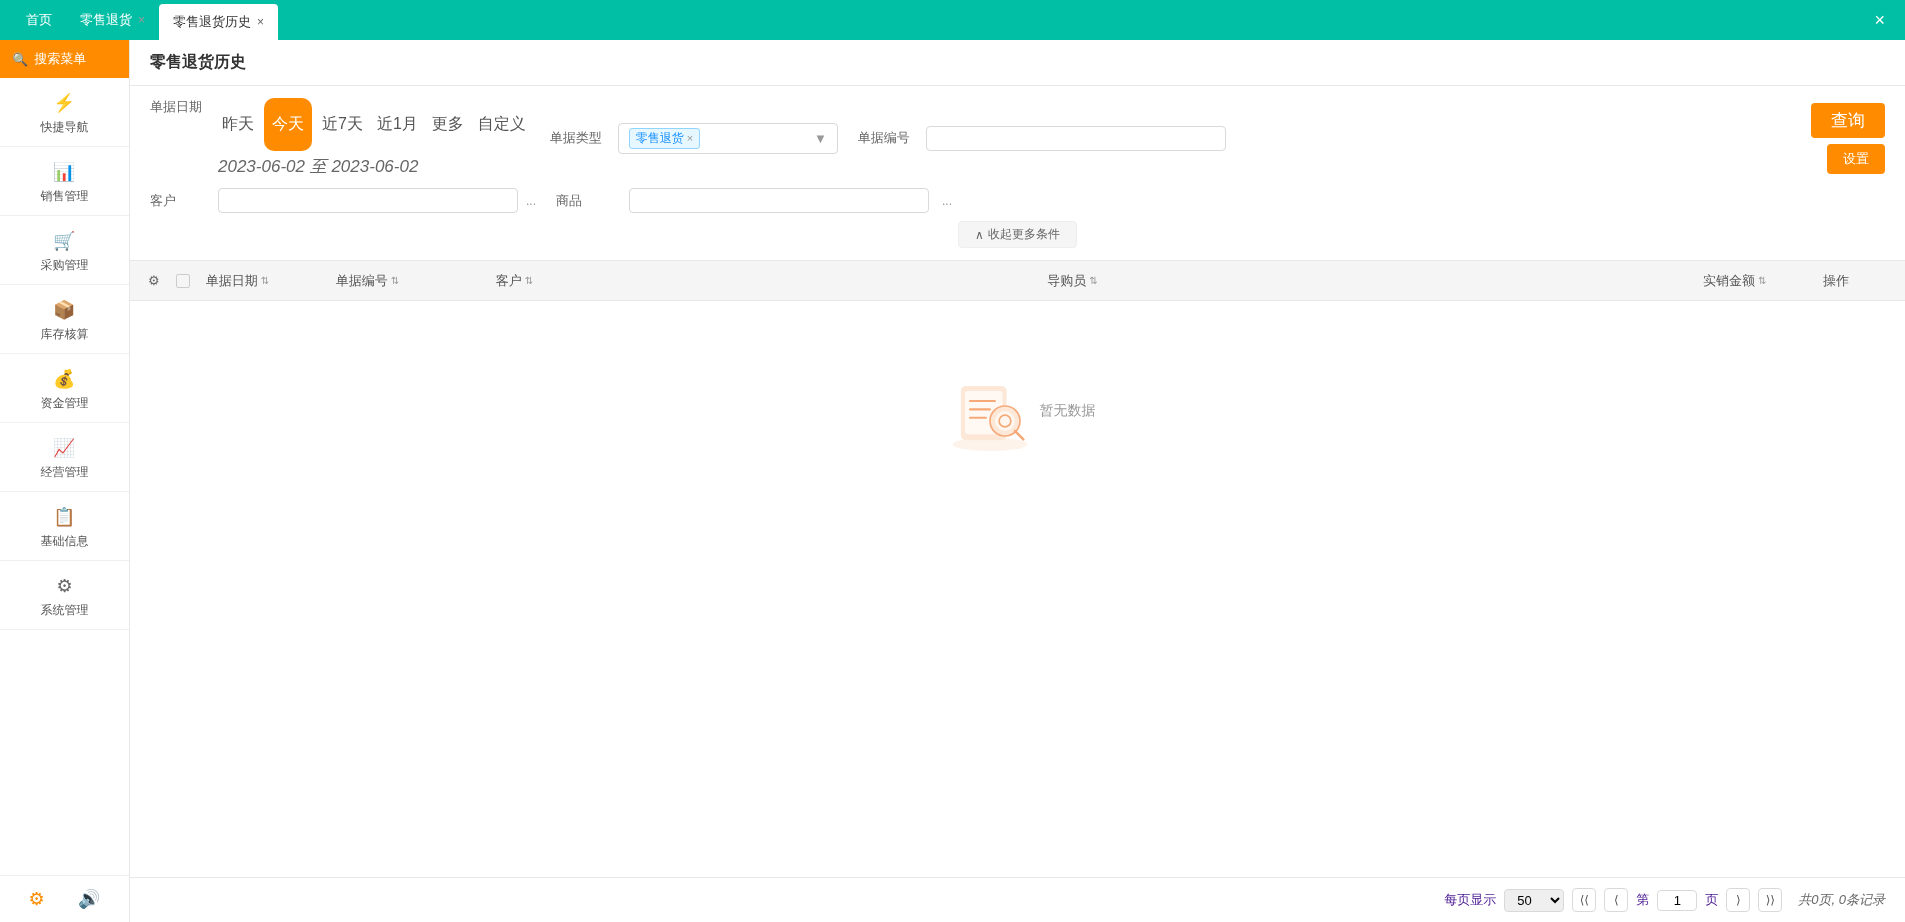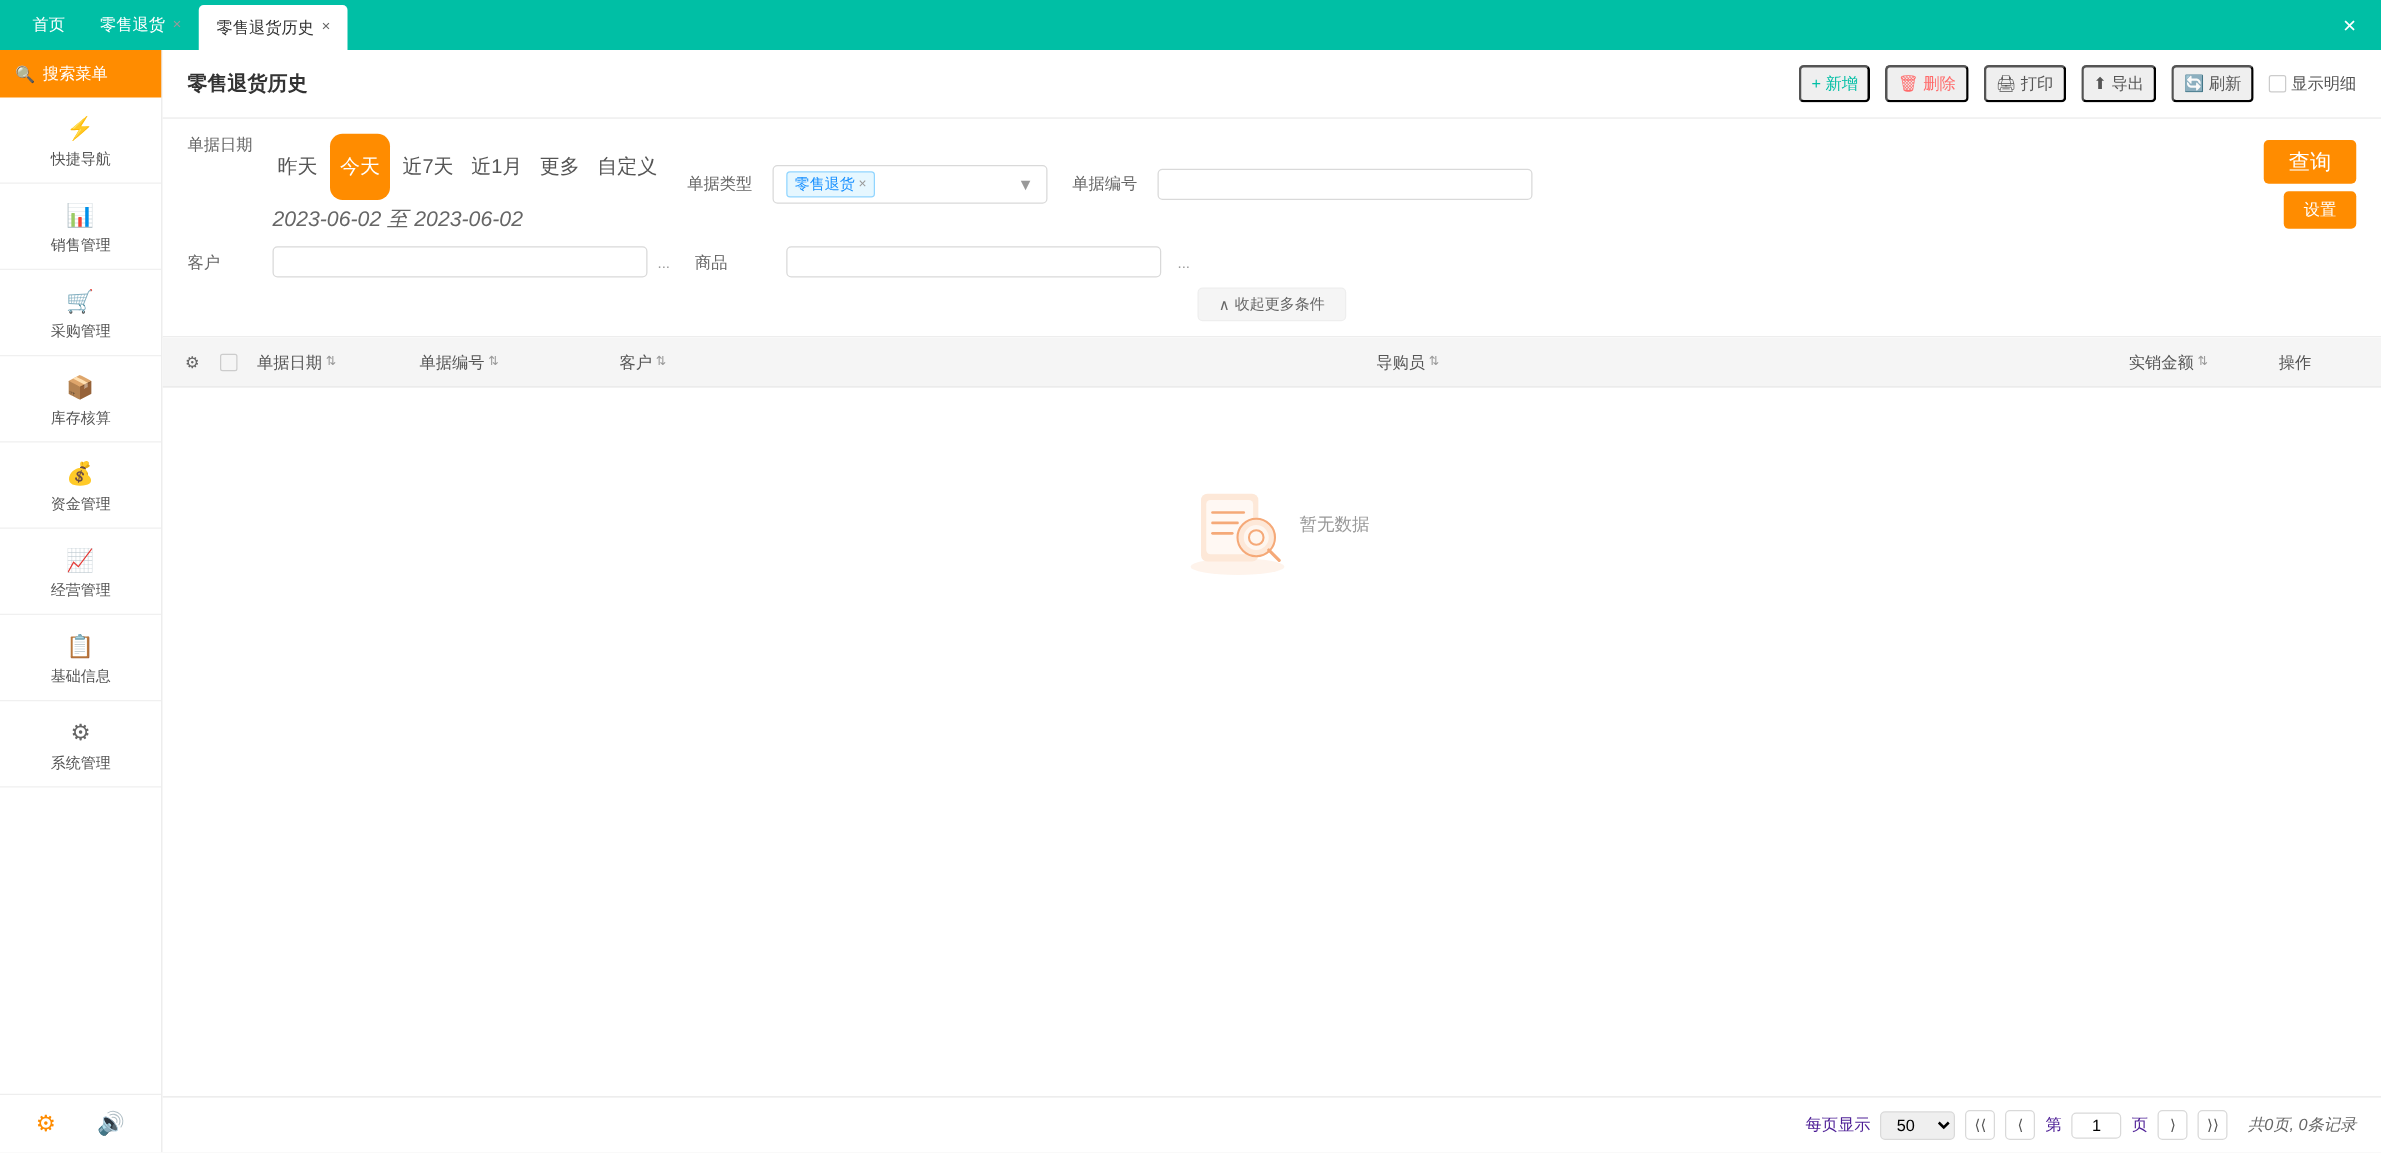--- a/index.html
+++ b/index.html
@@ -7,7 +7,7 @@
 
     
     .top-bar { background: #00bfa5; height: 40px; display: flex; align-items: center; padding: 0 12px; flex-shrink: 0; }
-    .tab { display: flex; align-items: center; padding: 0 14px; height: 40px; font-size: 13px; color: #fff; cursor: pointer; position: relative; font-family: Liberation Mono, monospace; }
+    .tab { display: flex; align-items: center; padding: 0 14px; height: 40px; font-size: 13px; color: #fff; cursor: pointer; position: relative; }
     .tab.active { background: #fff; color: #333; border-radius: 4px 4px 0 0; margin-top: 4px; height: 36px; }
     .tab .tab-close { margin-left: 6px; color: #999; cursor: pointer; font-size: 12px; }
     .tab.active .tab-close { color: #666; }

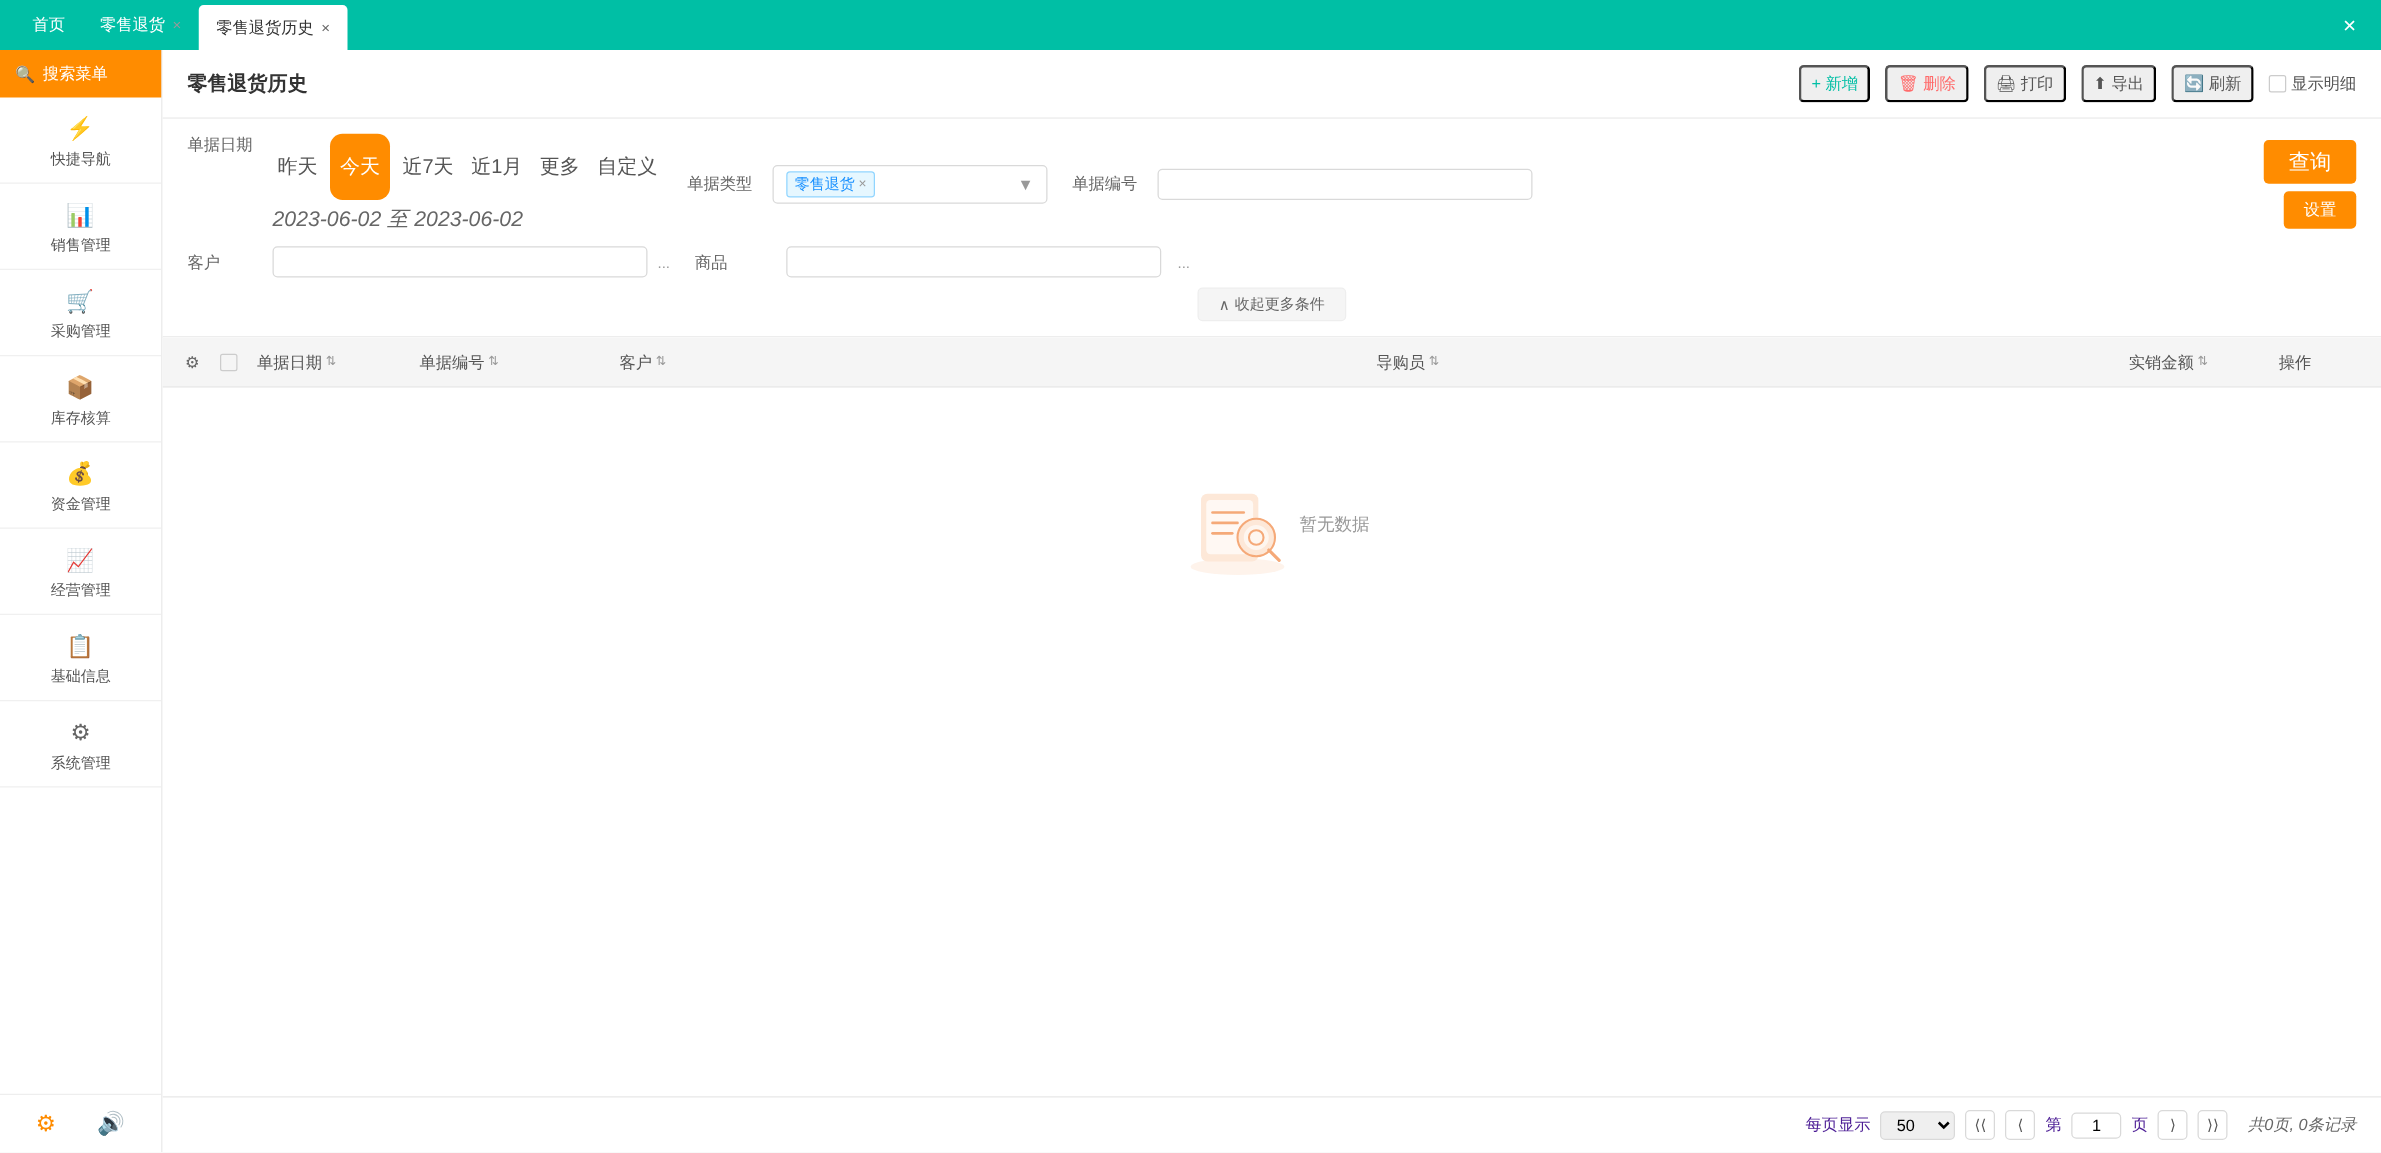--- a/index.html
+++ b/index.html
@@ -158,17 +158,6 @@
 
     <div class="page-header">
       <span class="page-title">零售退货历史</span>
-      <div class="header-actions">
-        <button class="header-btn add">+ 新增</button>
-        <button class="header-btn delete">🗑 删除</button>
-        <button class="header-btn print">🖨 打印</button>
-        <button class="header-btn export">⬆ 导出</button>
-        <button class="header-btn refresh">🔄 刷新</button>
-        <div class="show-detail">
-          <span class="checkbox"></span>
-          <span>显示明细</span>
-        </div>
-      </div>
     </div>
 
     <div class="filter-area">

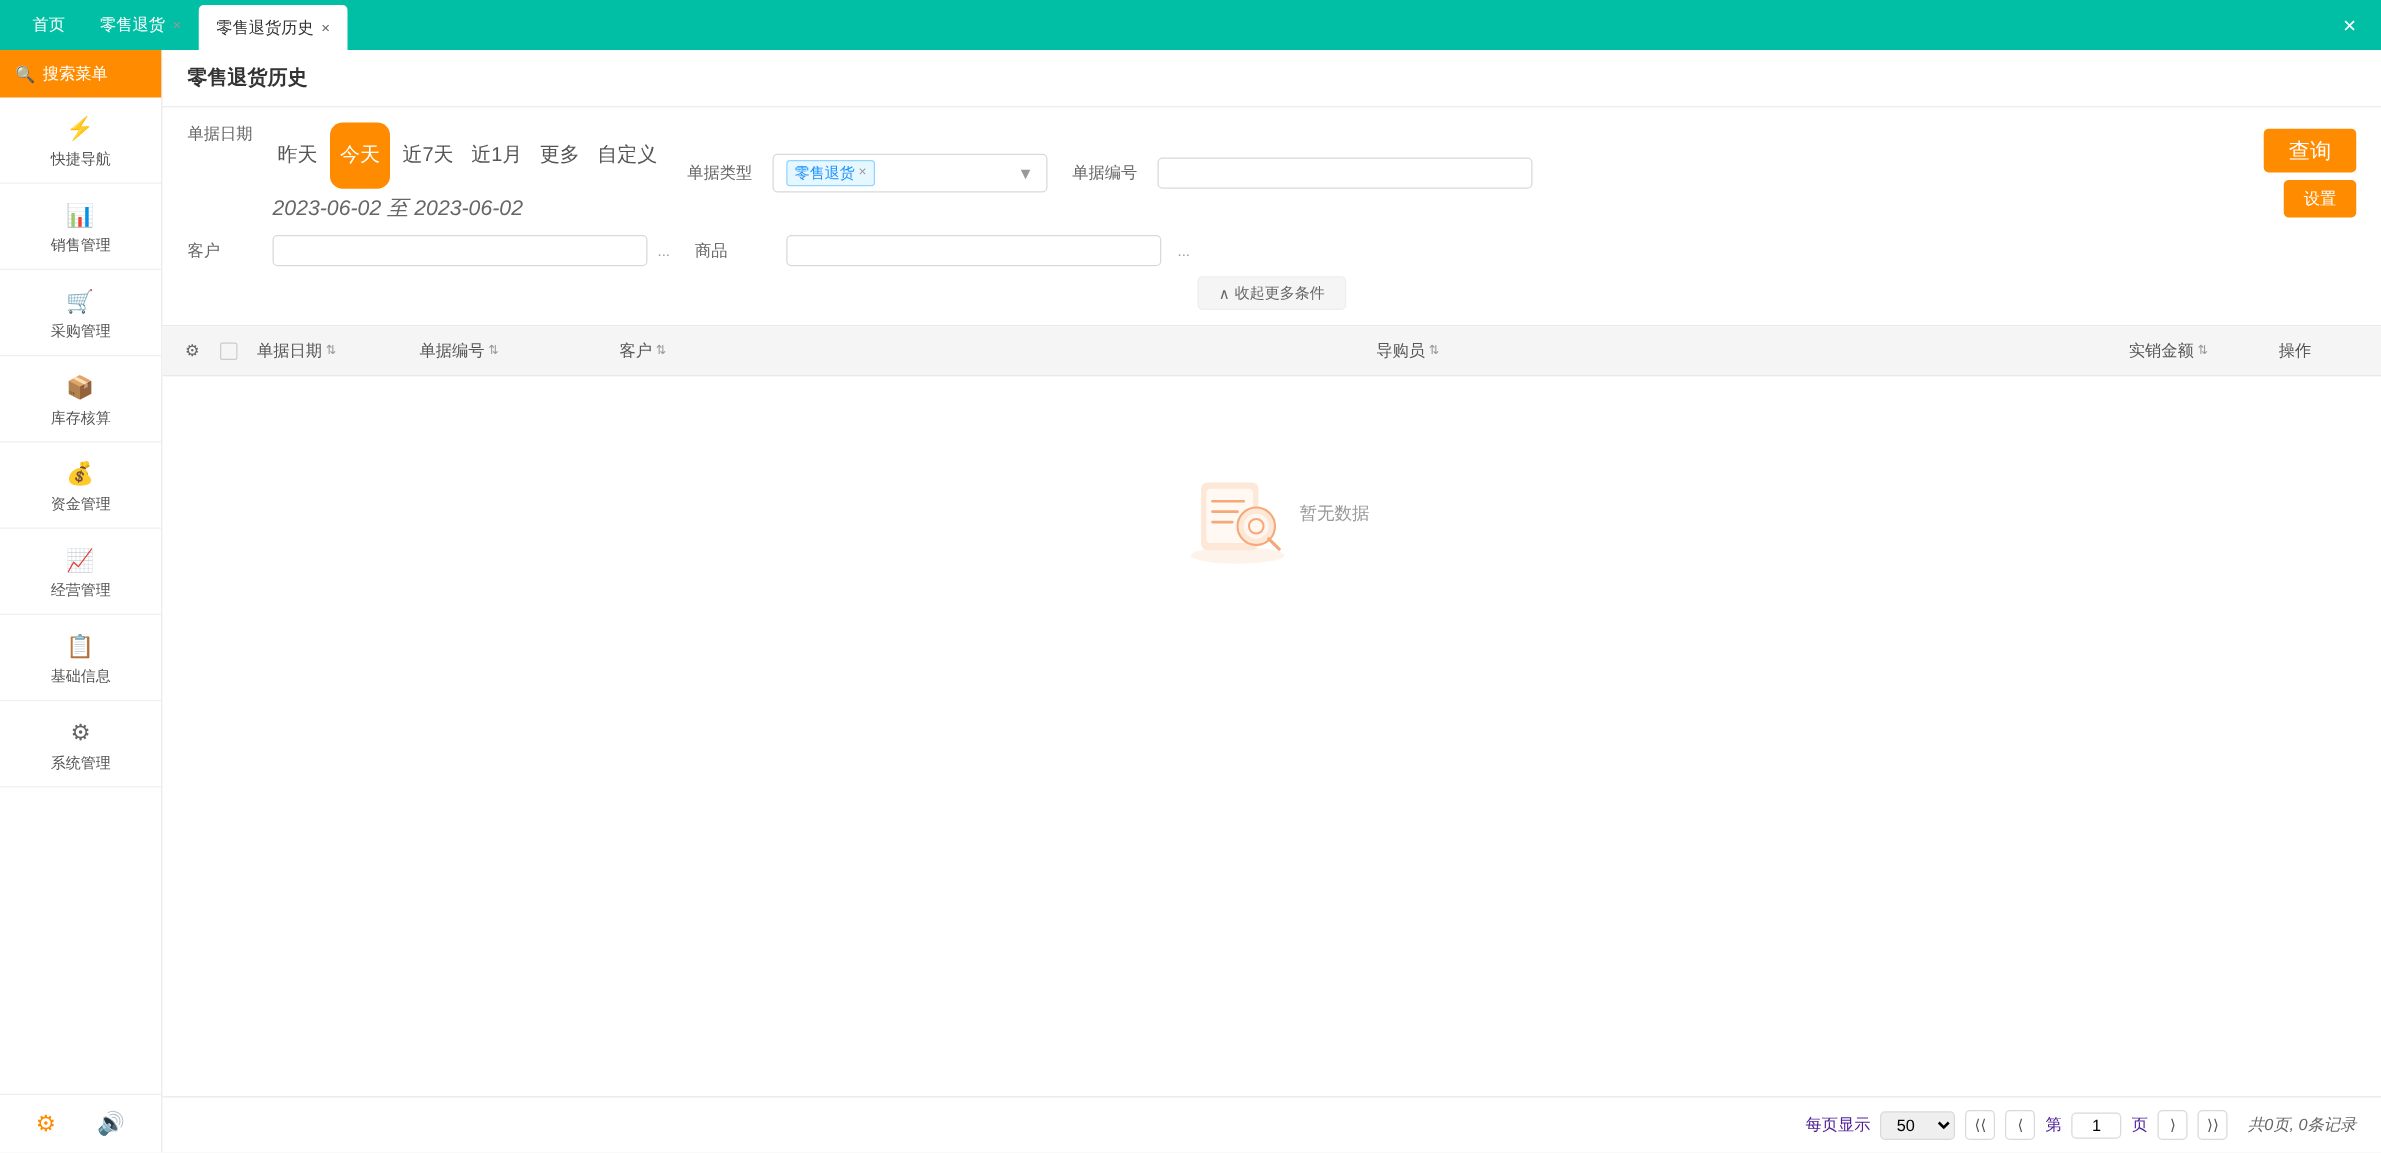--- a/index.html
+++ b/index.html
@@ -70,7 +70,7 @@
     .th-date { width: 130px; }
     .th-num { width: 160px; }
     .th-customer { flex: 1; }
-    .th-guide { width: 120px; justify-content: flex-end; }
+    .th-guide { width: 120px; }
     .th-amount { width: 120px; text-align: right; }
     .th-op { width: 80px; text-align: center; }
 

